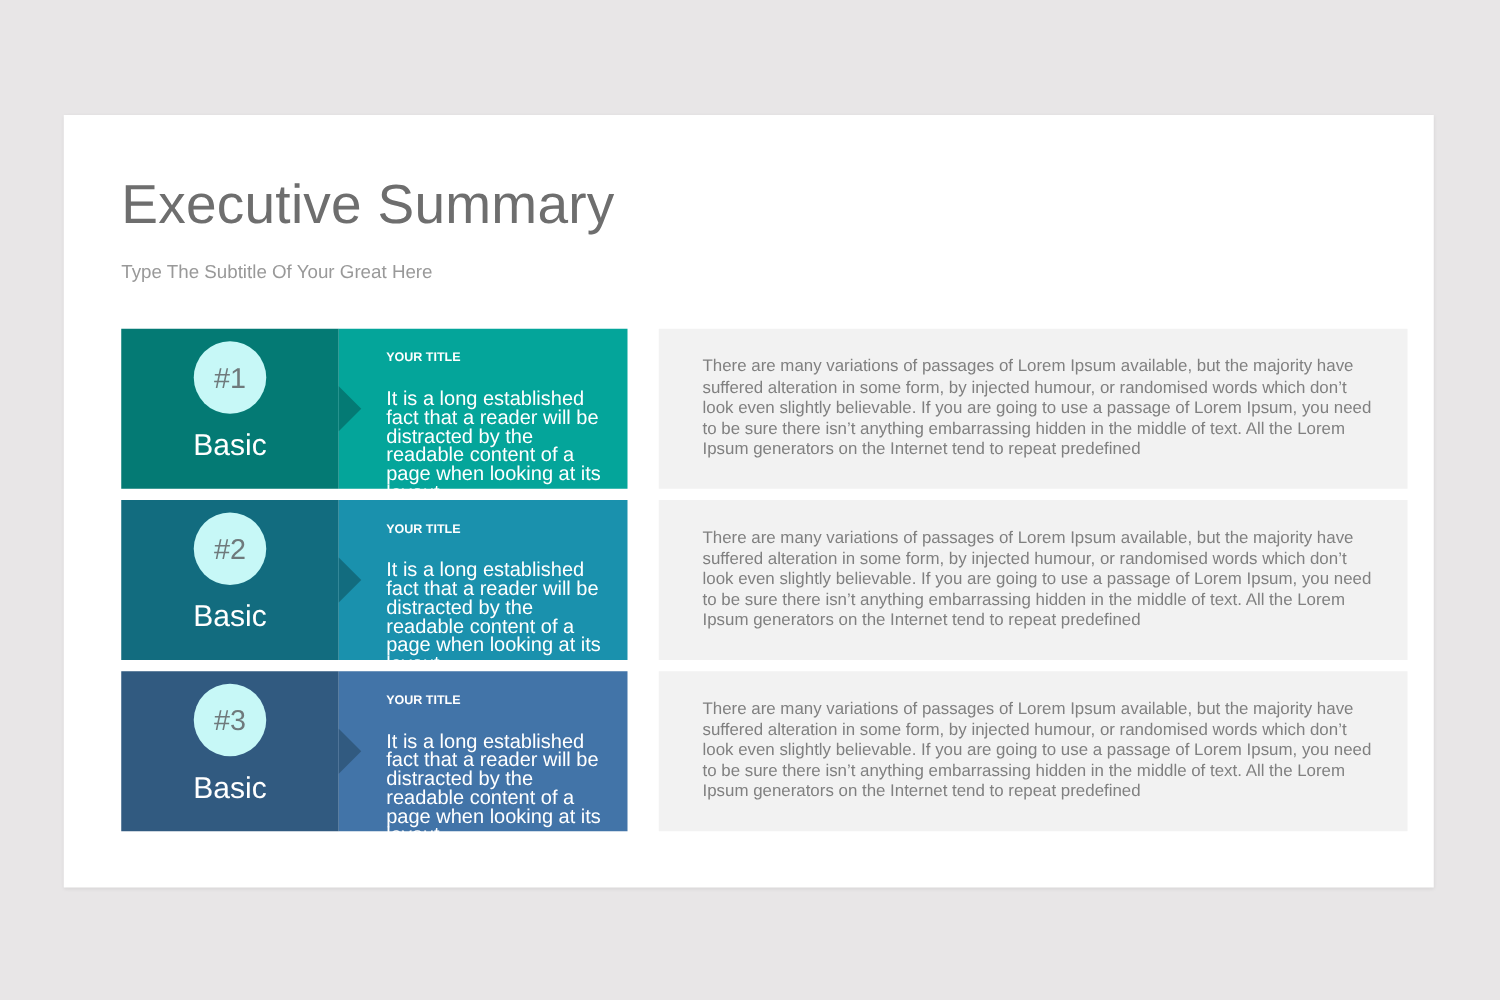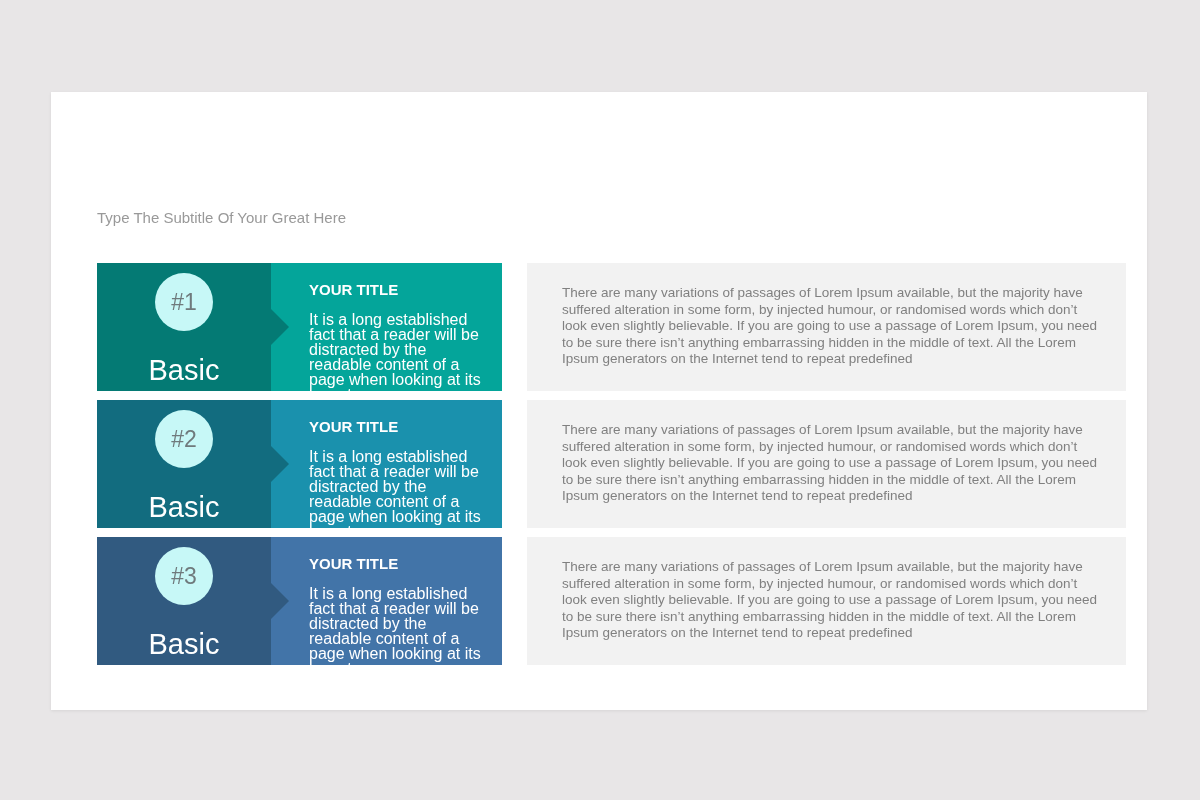--- a/index.html
+++ b/index.html
@@ -71,6 +71,7 @@
 <body>
 
 <div class="slide">
+  <h1 class="title">Executive Summary</h1>
   <p class="subtitle">Type The Subtitle Of Your Great Here</p>
 
   <div class="row" style="top:171px;">

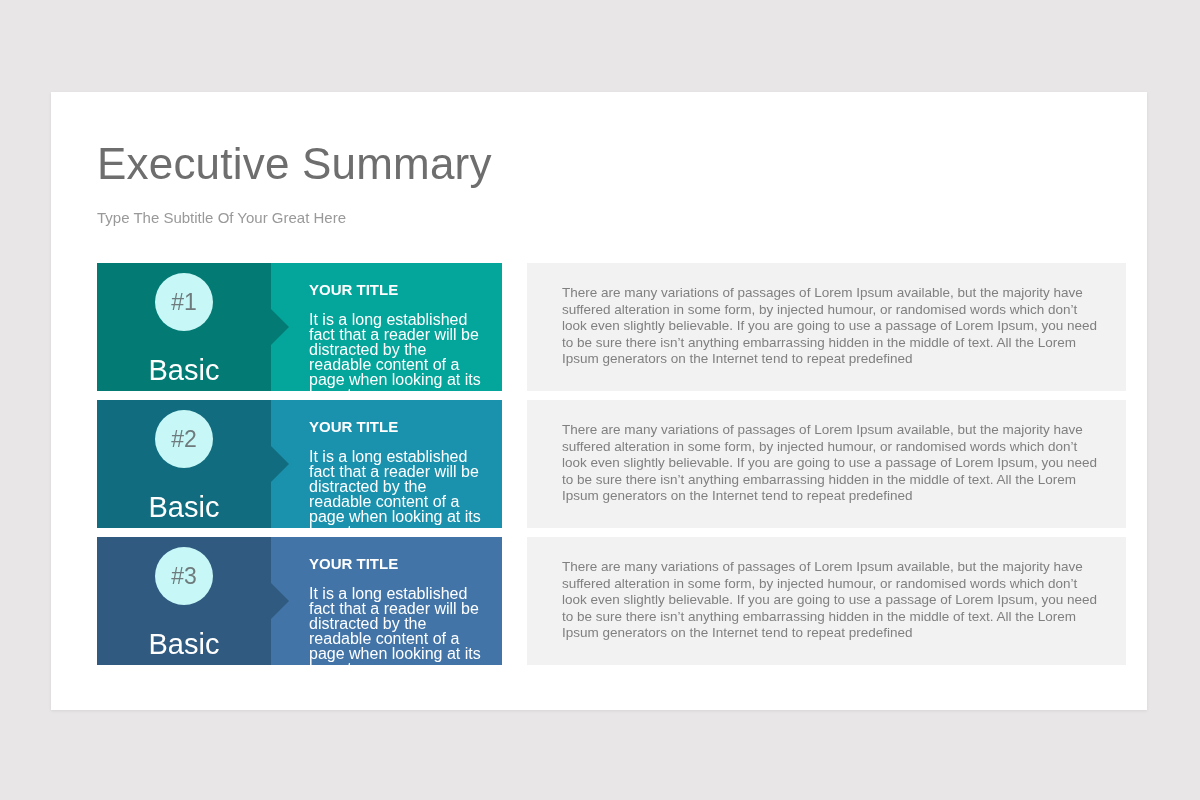--- a/index.html
+++ b/index.html
@@ -56,7 +56,7 @@
   }
   .card-title {
     position: absolute; left: 38px; top: 18px;
-    font-size: 15px; font-weight: bold; color: #ffffff;
+    font-size: 10px; font-weight: bold; color: #ffffff;
   }
   .card-text {
     position: absolute; left: 38px; top: 49px; width: 180px;

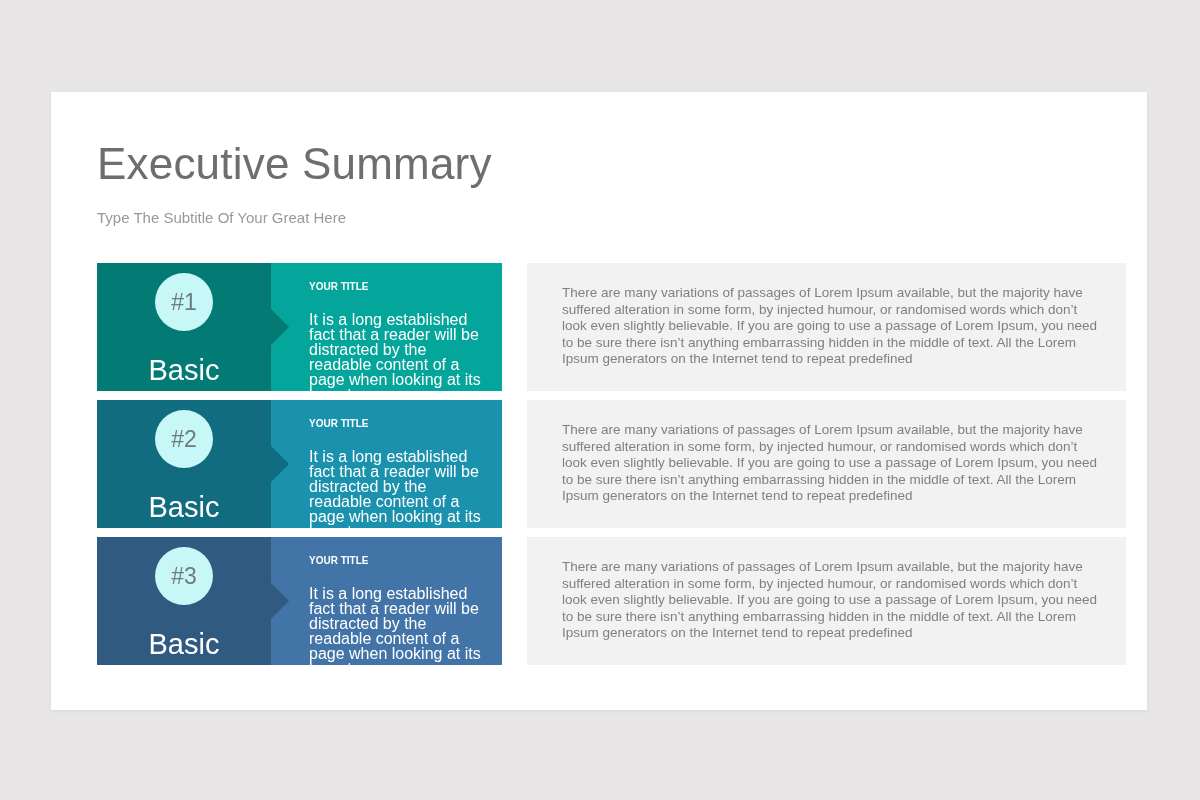--- a/index.html
+++ b/index.html
@@ -52,7 +52,7 @@
   }
   .label {
     position: absolute; left: 0; width: 174px; top: 80px;
-    text-align: center; font-size: 29px; color: #ffffff; margin-top: 11px;
+    text-align: center; font-size: 24px; color: #ffffff;
   }
   .card-title {
     position: absolute; left: 38px; top: 18px;

